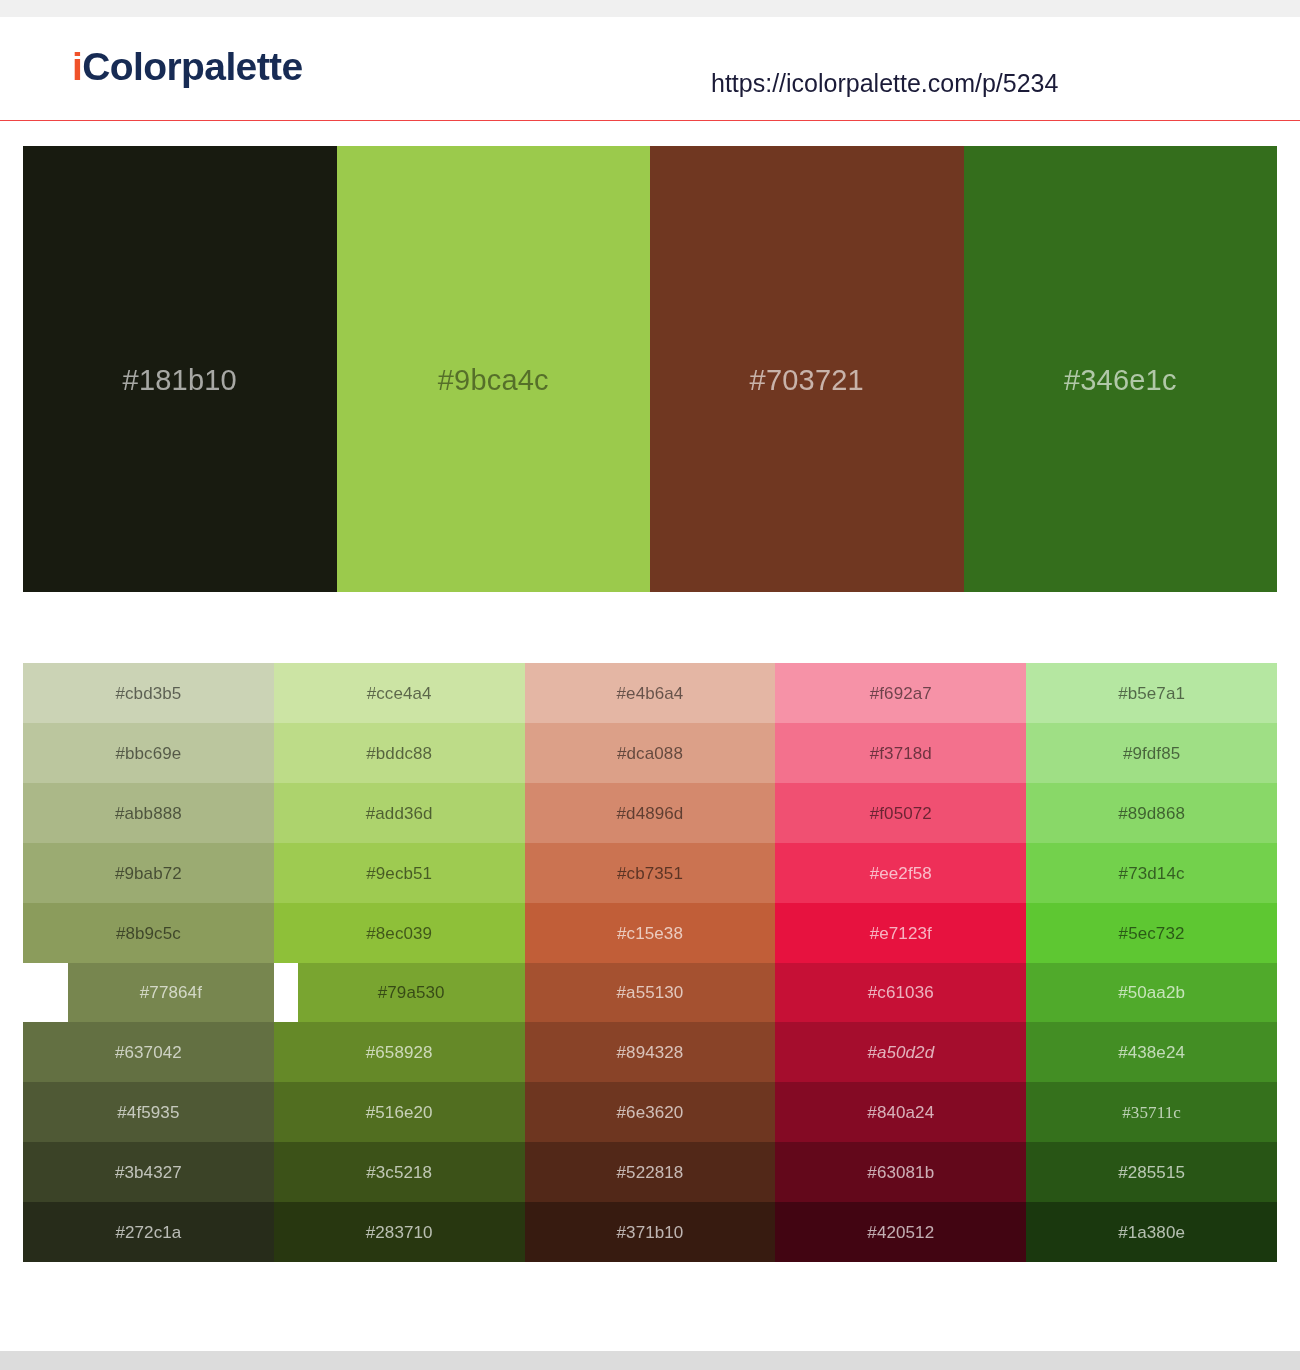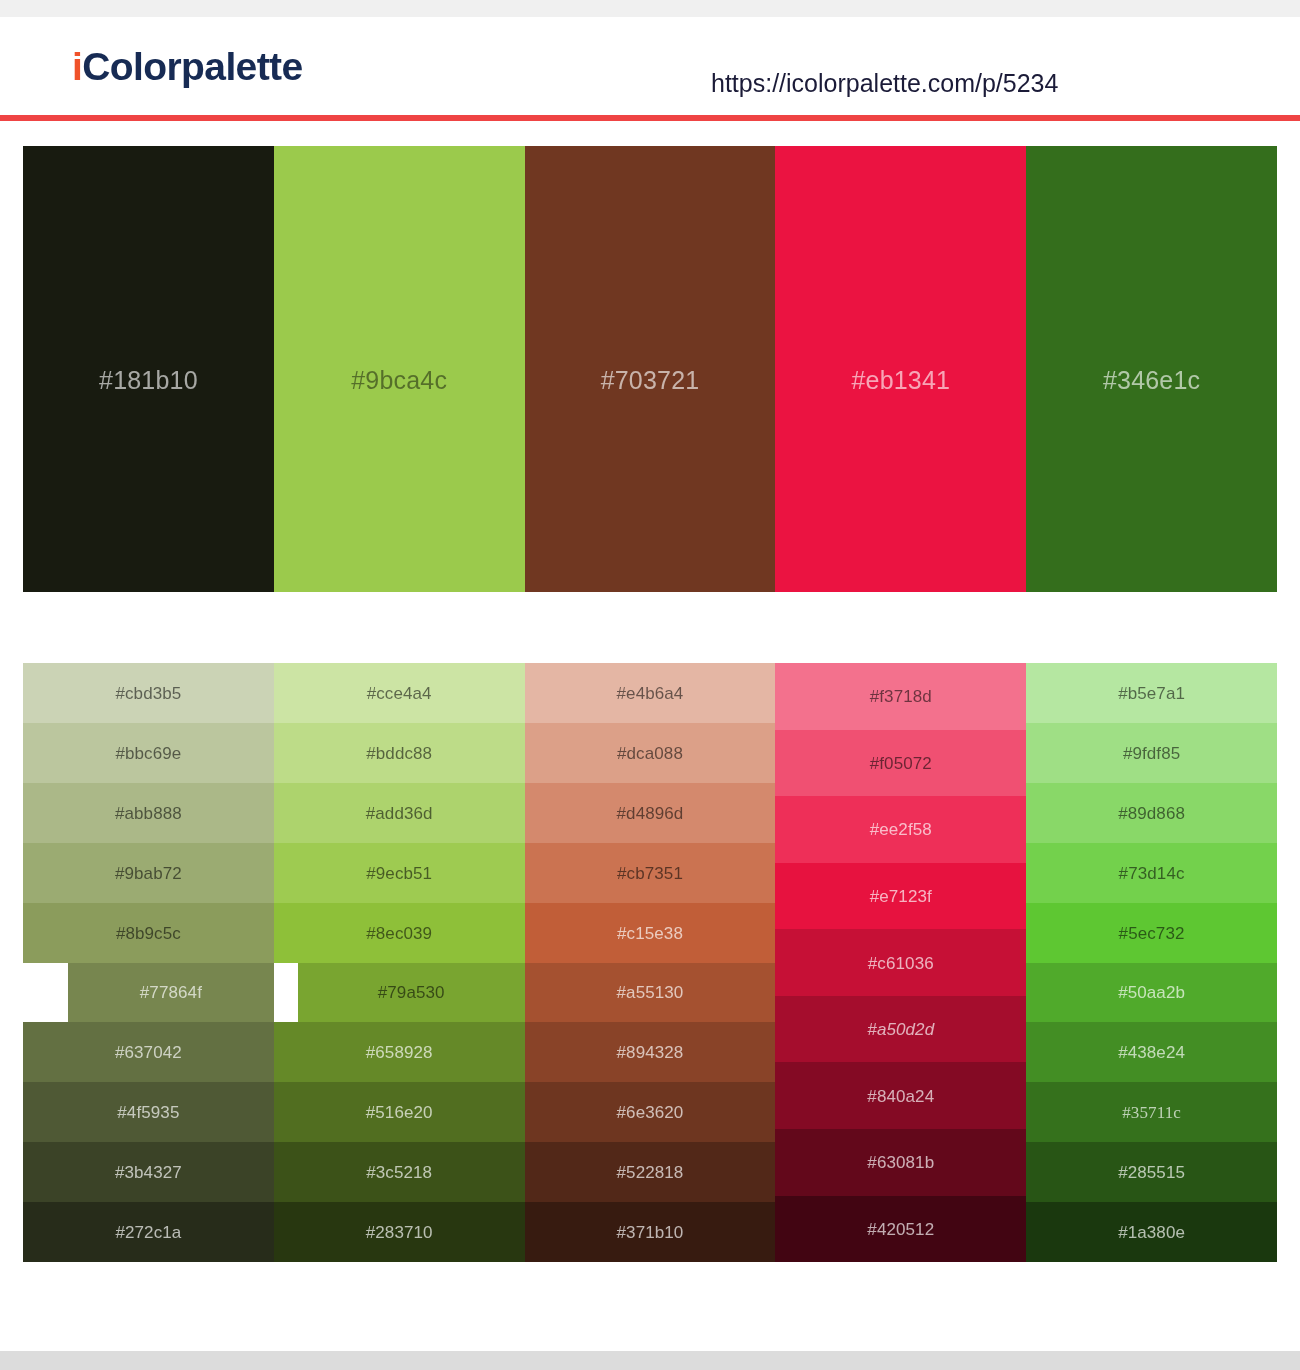--- a/index.html
+++ b/index.html
@@ -26,7 +26,7 @@
     width: 1300px;
     height: 104px;
     background: #ffffff;
-    border-bottom: 6px solid #ef4444;
+    border-bottom: 1px solid #ef4444;
   }
 
   #brand-logo {

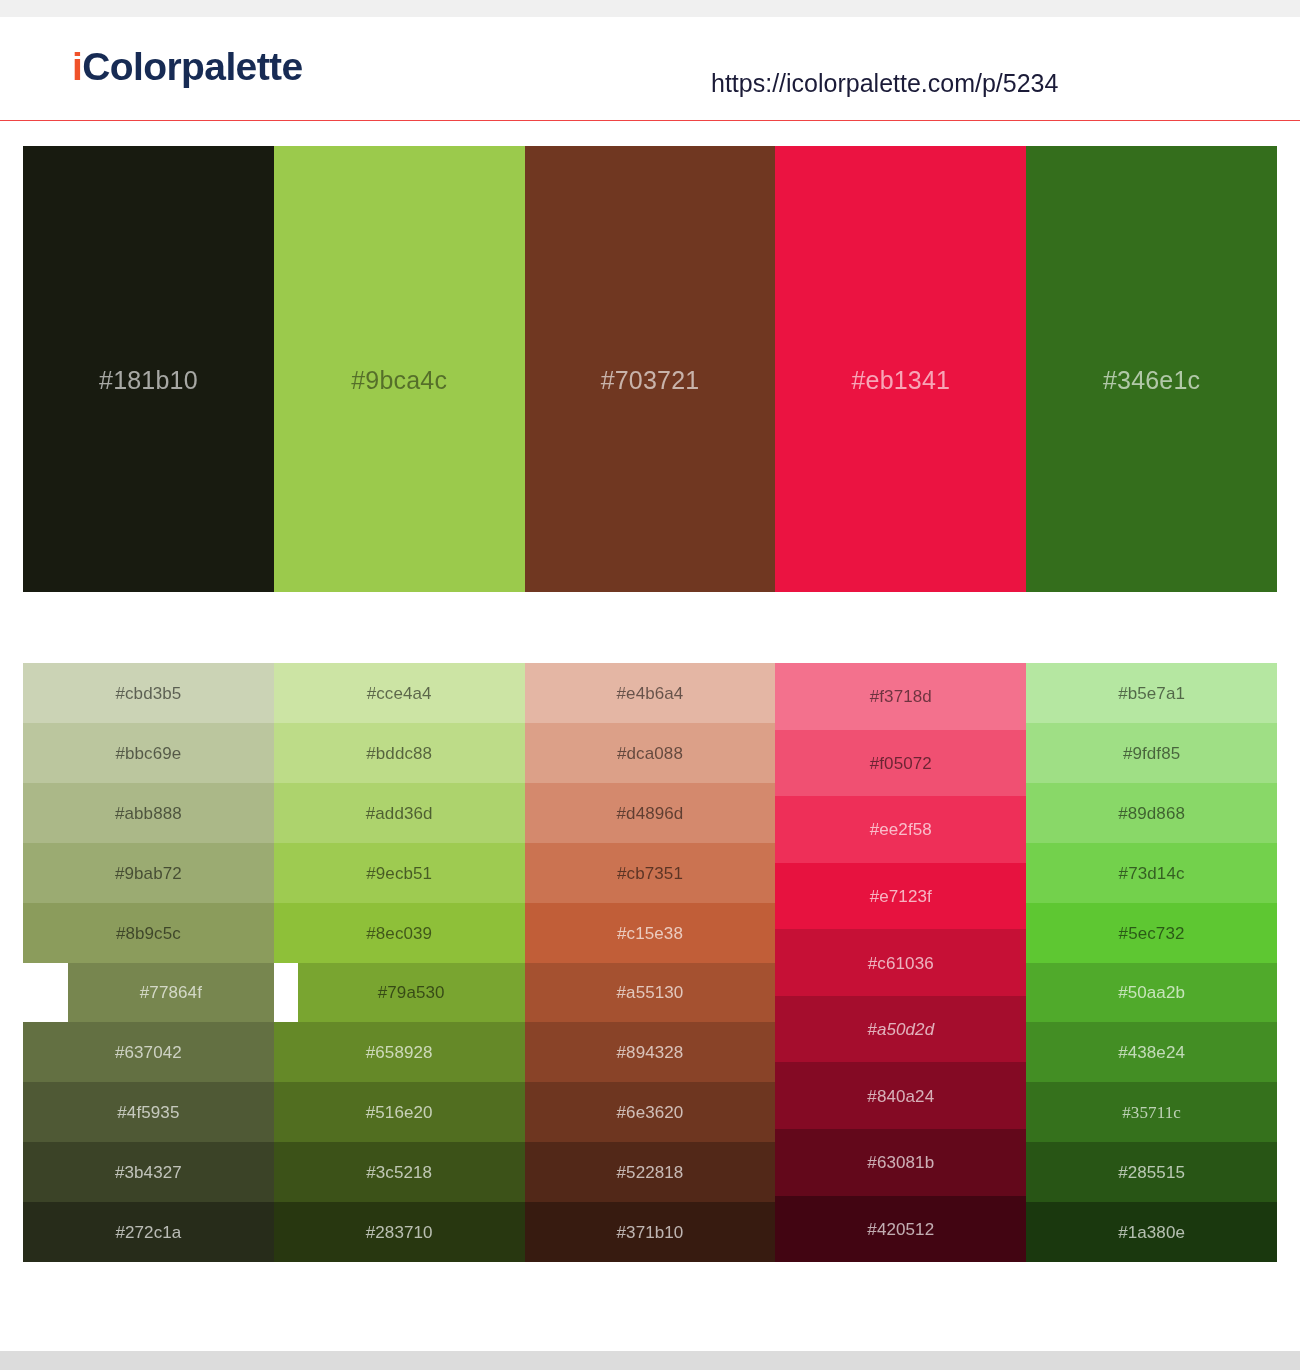--- a/index.html
+++ b/index.html
@@ -72,7 +72,7 @@
     top: 52.5%;
     transform: translateY(-50%);
     text-align: center;
-    font-size: 25px;
+    font-size: 29px;
     line-height: 1;
     color: rgba(255,255,255,0.62);
     letter-spacing: 0.2px;

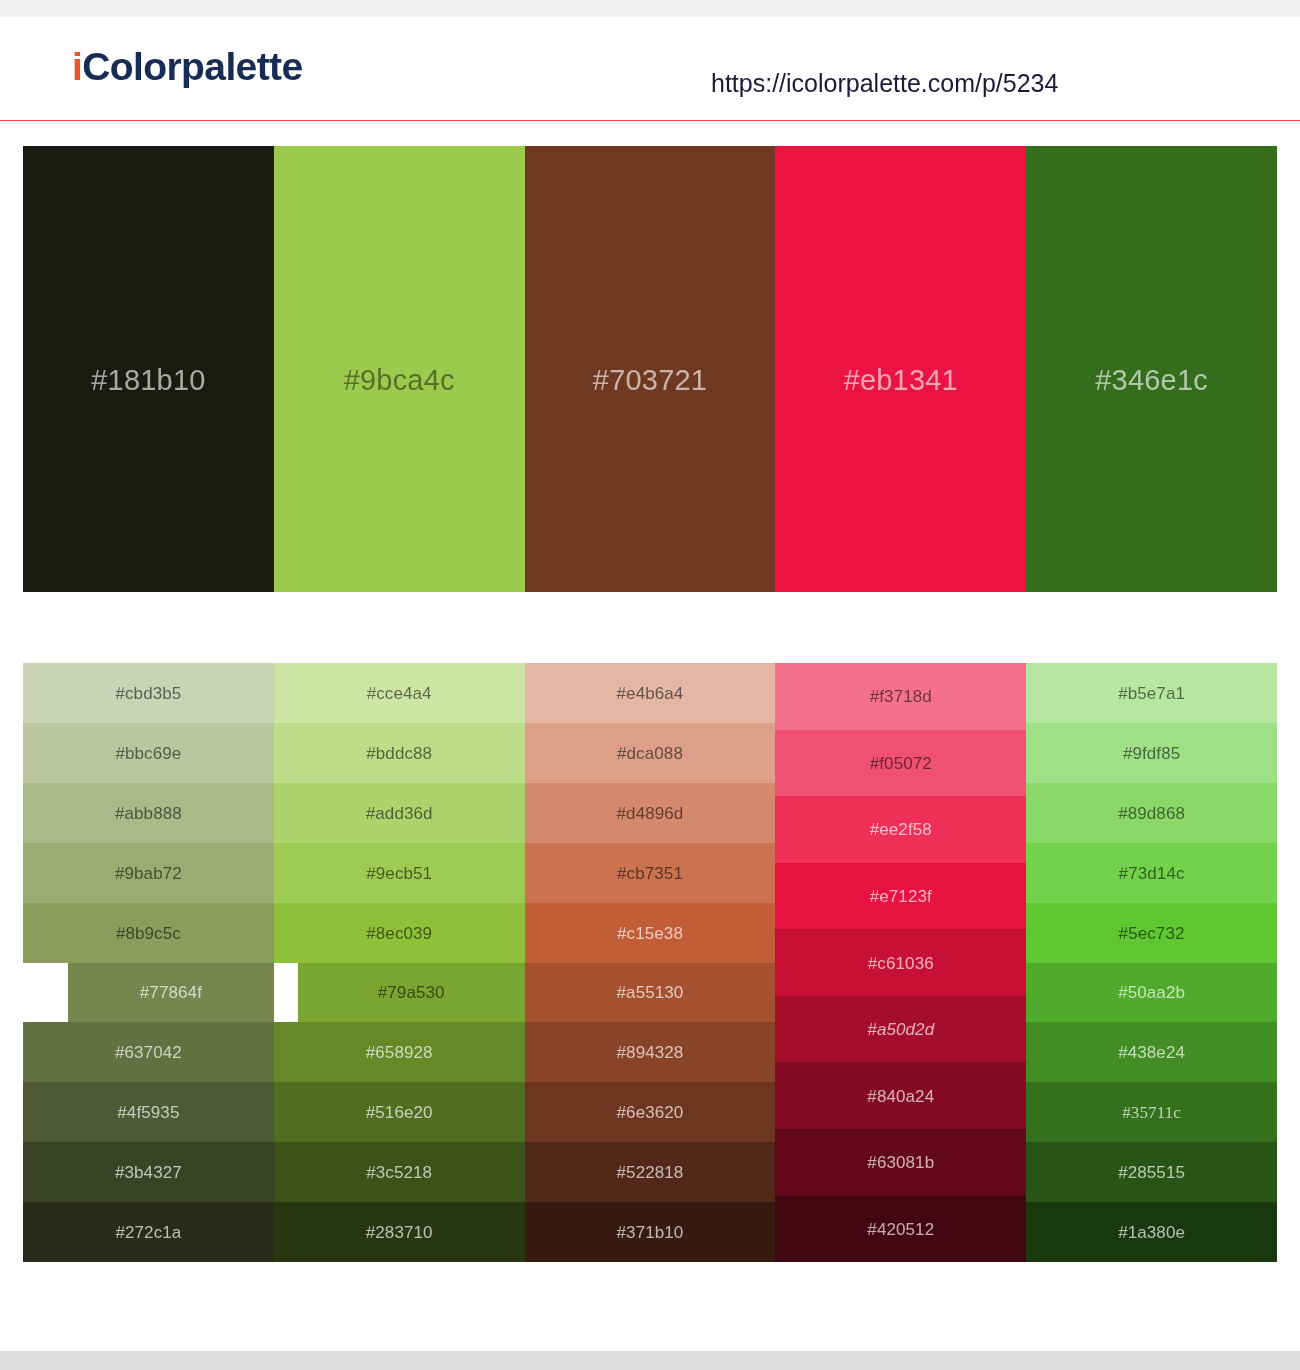--- a/index.html
+++ b/index.html
@@ -140,9 +140,6 @@
     <div class="main-swatch" style="background: rgb(112, 55, 33);">
       <span class="main-hex">#703721</span>
     </div>
-    <div class="main-swatch" style="background: rgb(235, 19, 65);">
-      <span class="main-hex">#eb1341</span>
-    </div>
     <div class="main-swatch" style="background: rgb(52, 110, 28);">
       <span class="main-hex">#346e1c</span>
     </div>

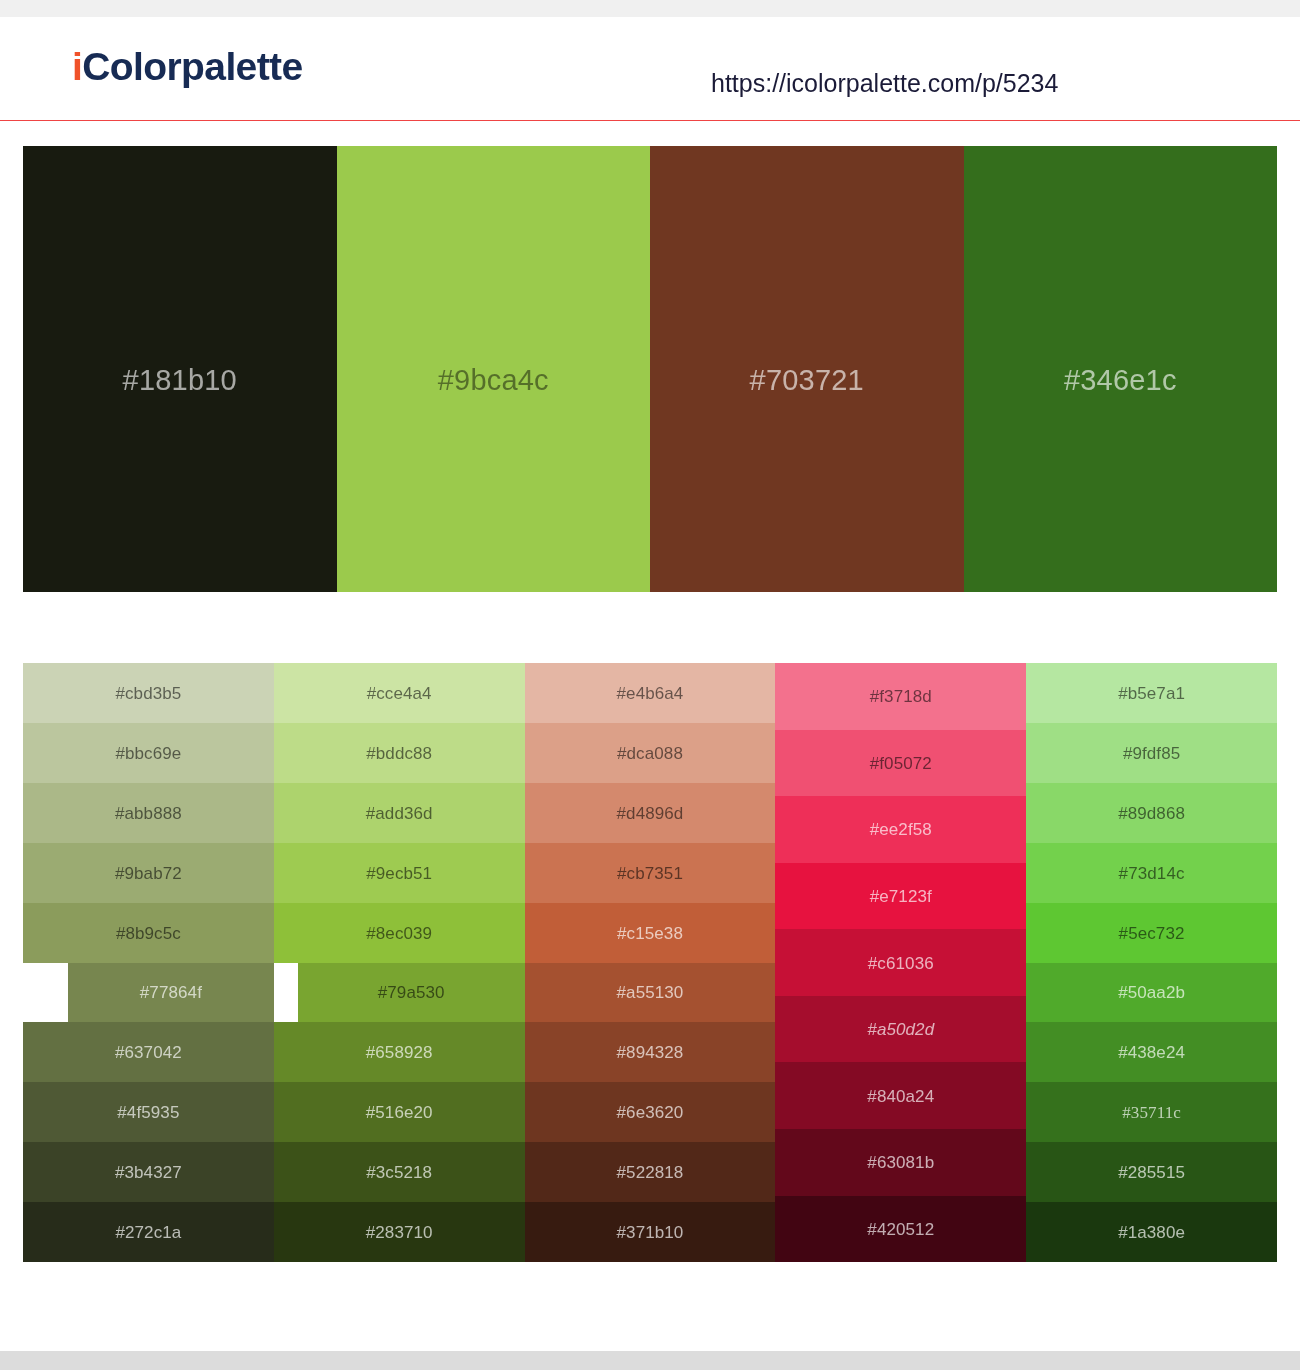--- a/index.html
+++ b/index.html
@@ -243,6 +243,9 @@
       </div>
     </div>
     <div class="shade-column">
+      <div class="shade-cell" style="background: rgb(246, 146, 167);">
+        <span class="shade-hex on-light">#f692a7</span>
+      </div>
       <div class="shade-cell" style="background: rgb(243, 113, 141);">
         <span class="shade-hex on-light">#f3718d</span>
       </div>

